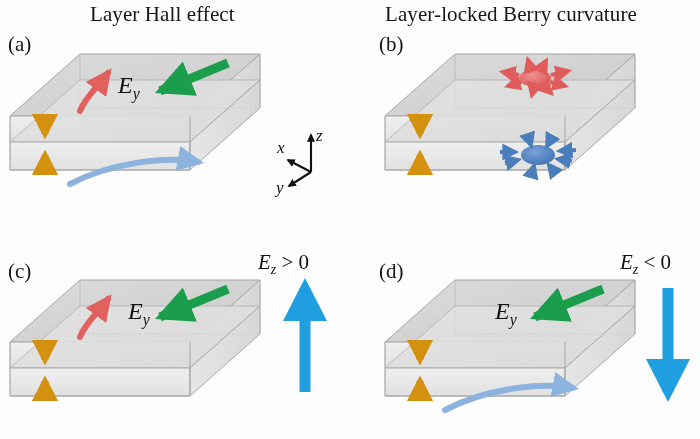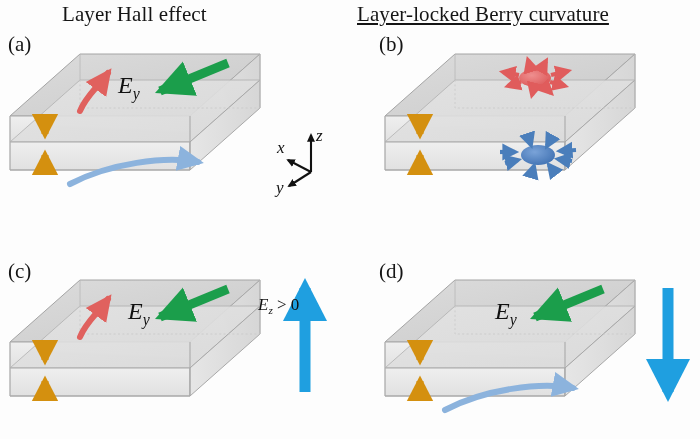--- a/index.html
+++ b/index.html
@@ -29,6 +29,7 @@
     letter-spacing: 0.1px;
     white-space: nowrap;
     color: #151515;
+    margin-left: 28px;
   }
   #title-left  { left: 62px; }
   #title-right { left: 357px; text-decoration: underline; }

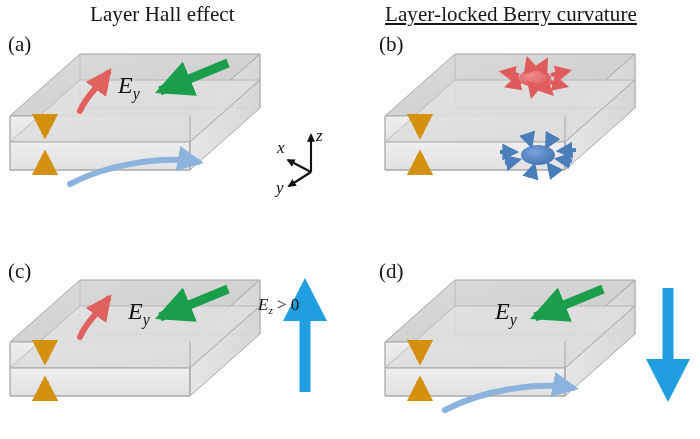--- a/index.html
+++ b/index.html
@@ -32,7 +32,7 @@
     margin-left: 28px;
   }
   #title-left  { left: 62px; }
-  #title-right { left: 357px; text-decoration: underline; }
+  #title-right { left: 357px; }
 
   .panel-label {
     position: absolute;

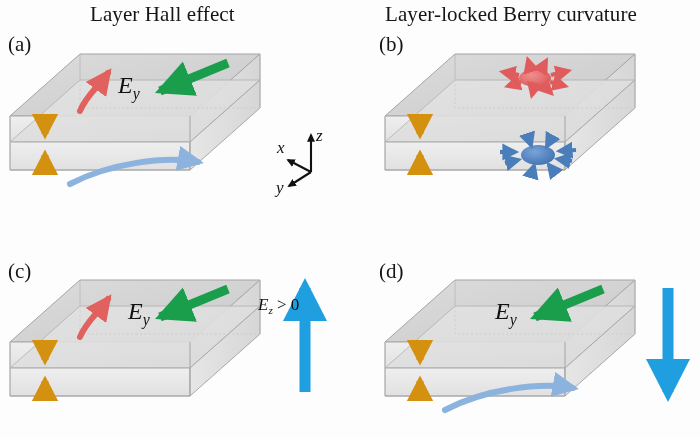--- a/index.html
+++ b/index.html
@@ -53,10 +53,9 @@
   }
   .field-label {
     position: absolute;
-    font-size: 17px;
+    font-size: 21px;
     white-space: nowrap;
     color: #111111;
-    margin-top: 45px;
   }
   .field-label i { font-style: italic; }
   .field-label sub { font-size: 0.66em; font-style: italic; }

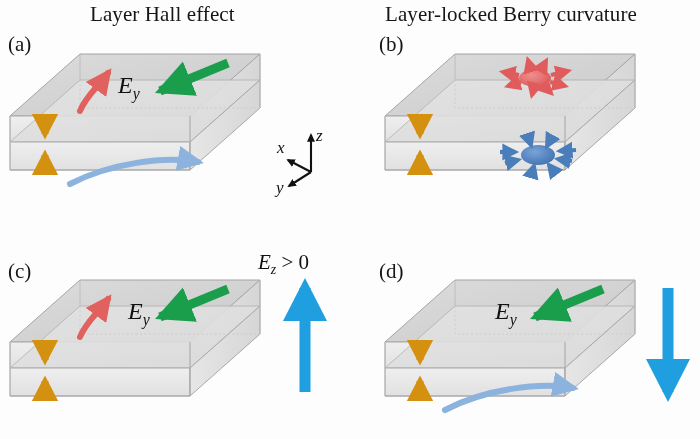--- a/index.html
+++ b/index.html
@@ -294,6 +294,9 @@
     <i>E</i><sub>z</sub>&nbsp;<span>&gt; 0</span>
   </div>
 
+  <div class="field-label" style="left:620px; top:250px;">
+    <i>E</i><sub>z</sub>&nbsp;<span>&lt; 0</span>
+  </div>
 
   <div class="axes-label" style="left:316px; top:126px;">z</div>
   <div class="axes-label" style="left:277px; top:138px;">x</div>

